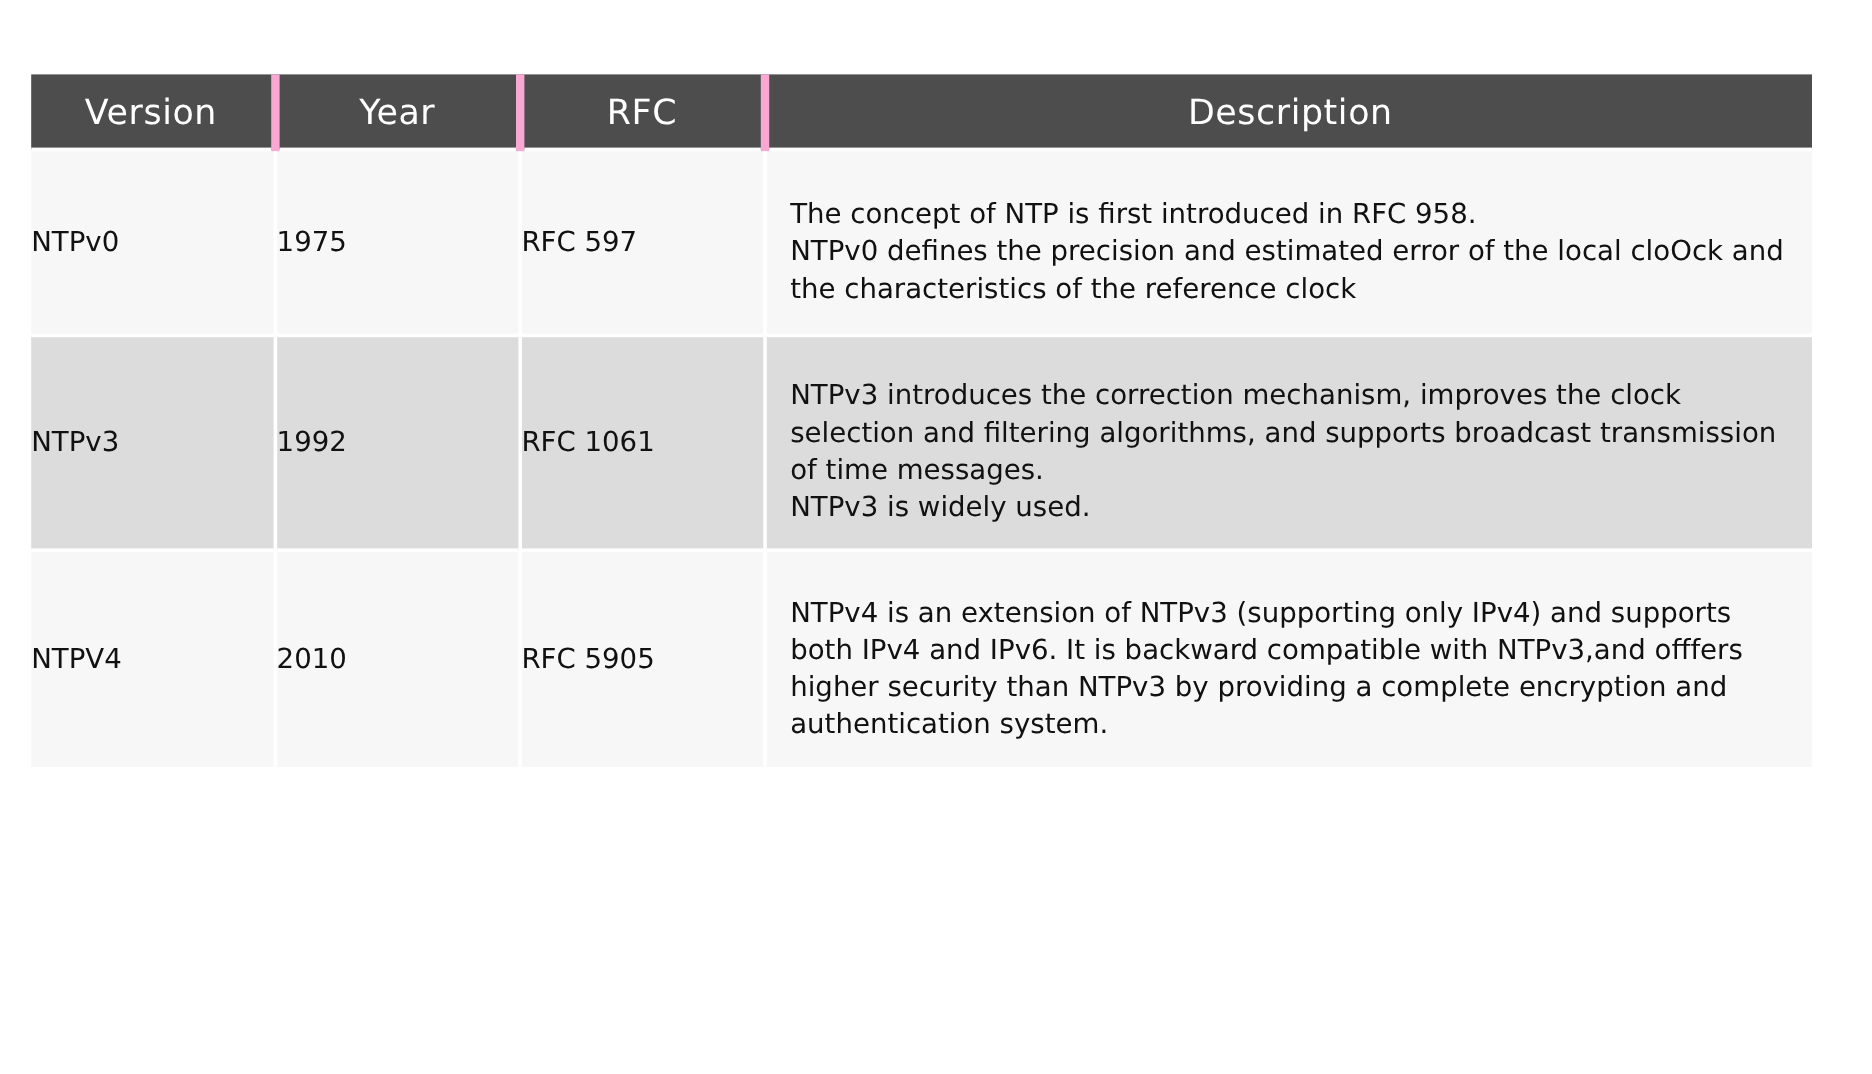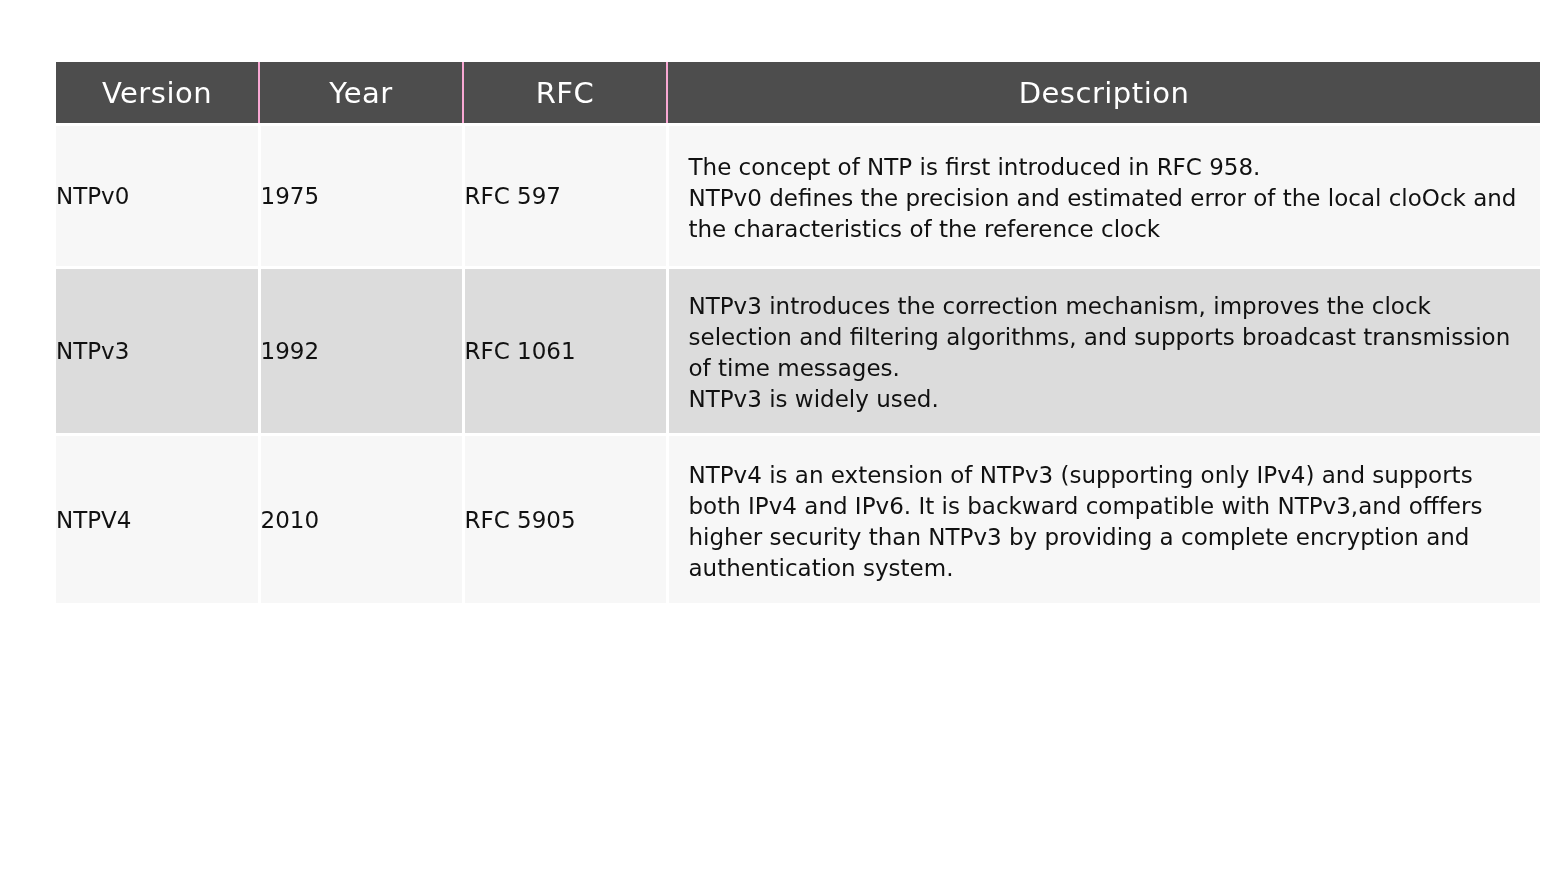--- a/index.html
+++ b/index.html
@@ -5,7 +5,7 @@
   html, body { margin:0; padding:0; background:#ffffff; }
   body { width:1560px; height:895px; position:relative; overflow:hidden;
          font-family:"DejaVu Sans", sans-serif; color:#111; }
-  .tbl { position:absolute; left:56px; top:62px; width:1484px;
+  .tbl { position:absolute; left:26px; top:62px; width:1484px;
          border-collapse:collapse; table-layout:fixed; }
   .tbl col.c1 { width:203px; } .tbl col.c2 { width:204px; }
   .tbl col.c3 { width:204px; } .tbl col.c4 { width:873px; }

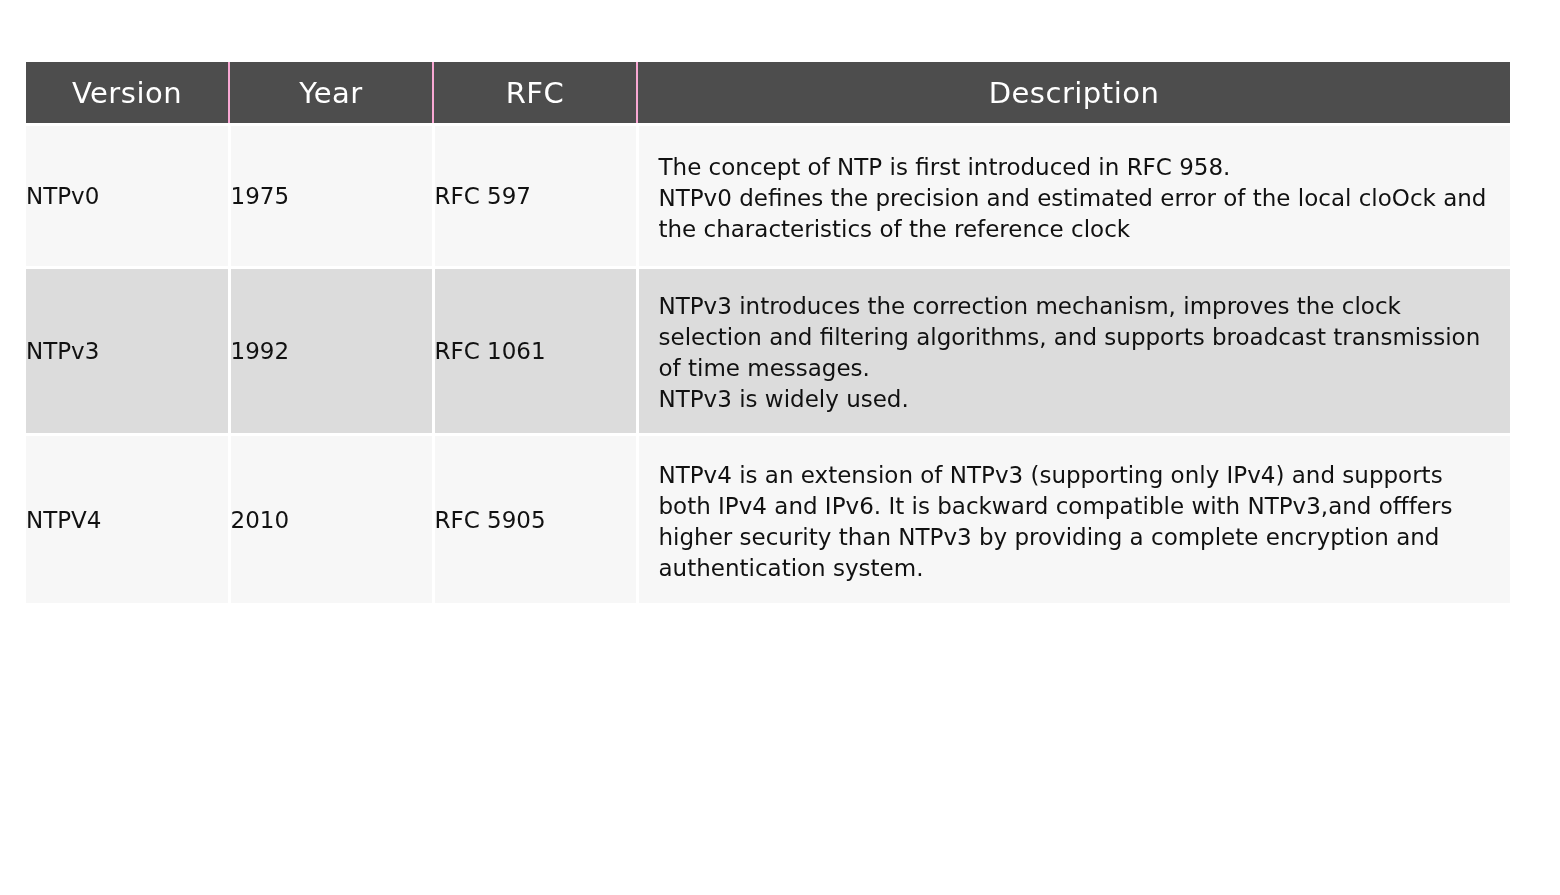--- a/index.html
+++ b/index.html
@@ -11,7 +11,7 @@
   .tbl col.c3 { width:204px; } .tbl col.c4 { width:873px; }
   .tbl th { background:#4d4d4d; color:#ffffff; font-weight:normal;
             font-size:29px; height:61px; padding:0; text-align:center;
-            border-left:2px solid #f9a8d4; letter-spacing:0.5px; }
+            border-left:7px solid #f9a8d4; letter-spacing:0.5px; }
   .tbl th:first-child { border-left:none; }
   .tbl td { font-size:23px; padding:0; border-left:3px solid #ffffff;
             border-top:3px solid #ffffff; vertical-align:middle; }

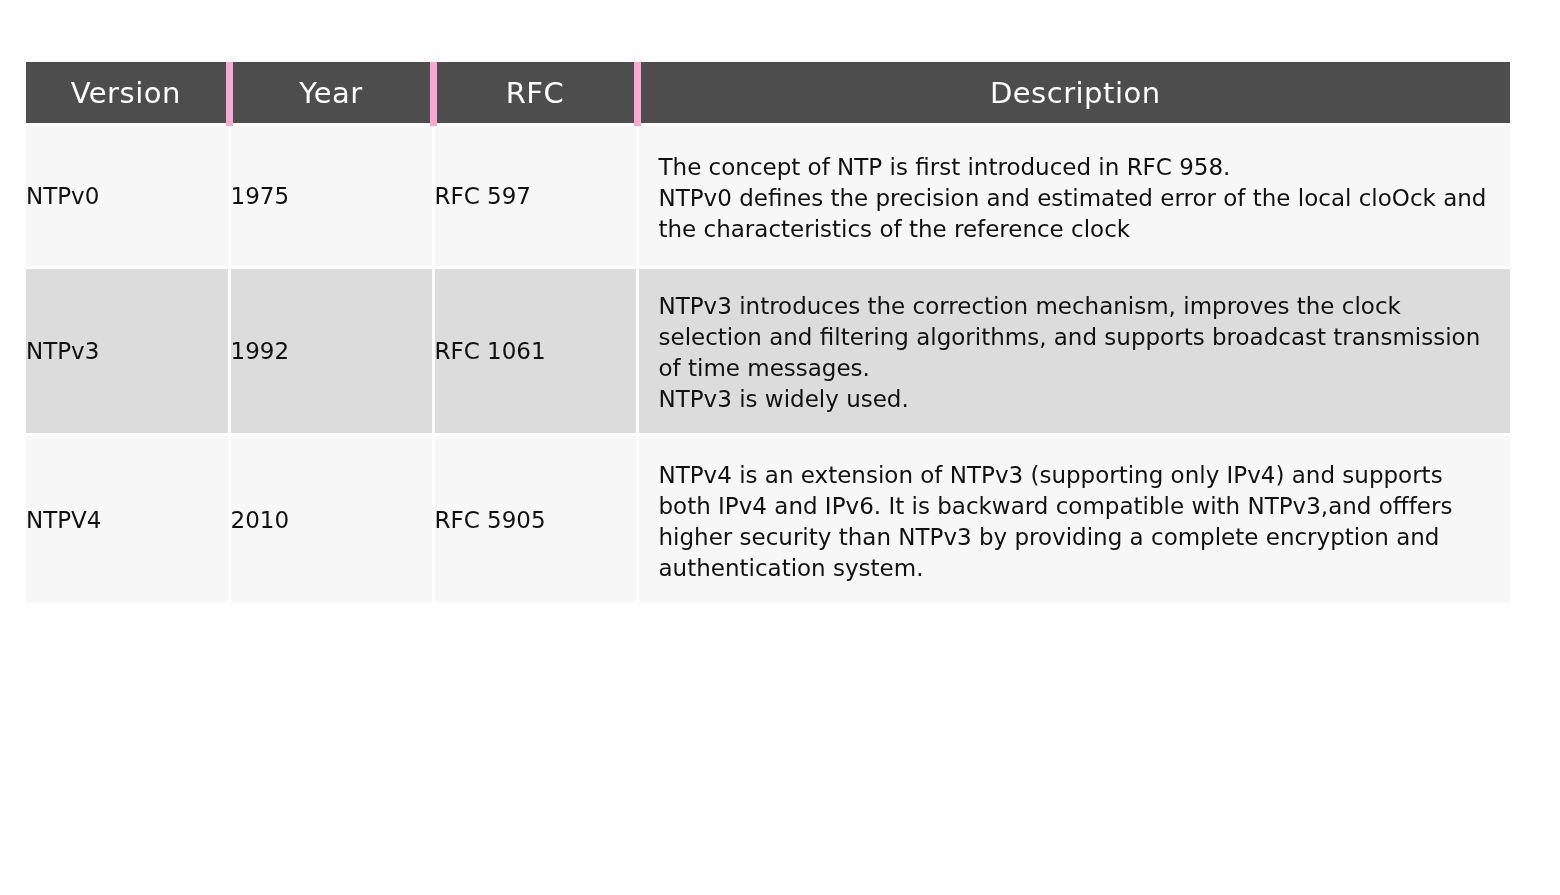--- a/index.html
+++ b/index.html
@@ -17,7 +17,7 @@
             border-top:3px solid #ffffff; vertical-align:middle; }
   .tbl td:first-child { border-left:none; }
   .tbl td.ctr { }
-  .tbl td.desc { padding:4px 18px 0 20px; line-height:31px; white-space:pre-line; }
+  .tbl td.desc { padding:16px 18px 0 20px; line-height:31px; white-space:pre-line; }
   .tbl tr.odd td { background:#f7f7f7; }
   .tbl tr.even td { background:#dcdcdc; }
   .tbl tr.r0 td { height:136px; }

